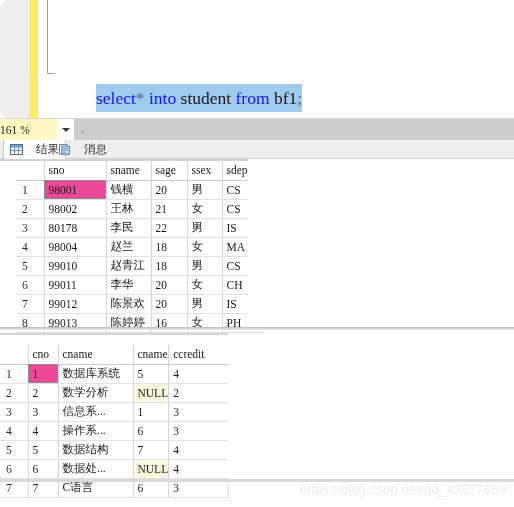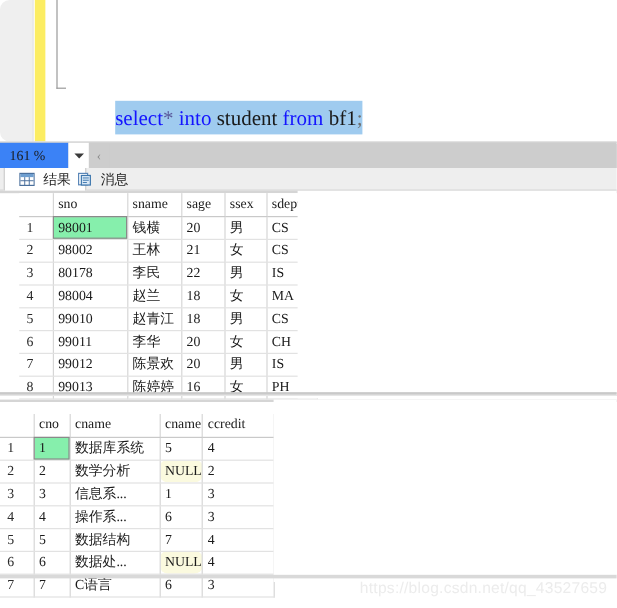--- a/index.html
+++ b/index.html
@@ -89,10 +89,10 @@
     position: absolute;
     left: 0; top: 0;
     width: 57px; height: 22px;
-    background: #3b82f6;
+    background: #fef9c3;
     display: flex;
     align-items: center;
-    padding-left: 8px;
+    padding-left: 0;
     font-size: 11.5px;
     color: #1a1a1a;
     font-family: "Liberation Serif", serif;

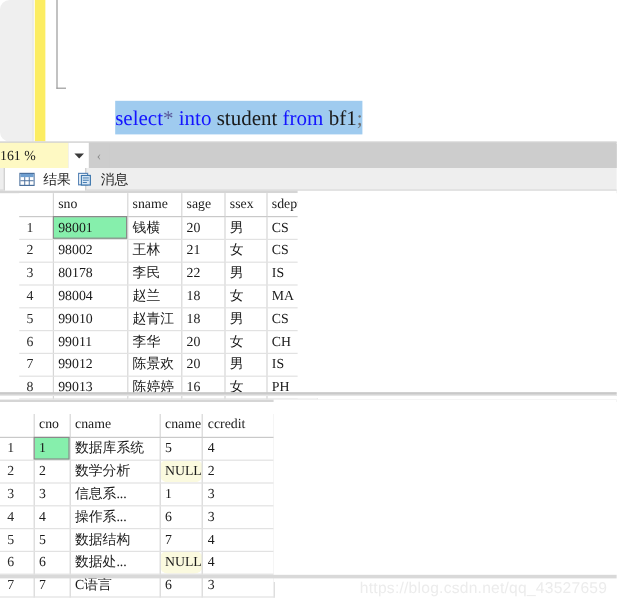--- a/index.html
+++ b/index.html
@@ -140,8 +140,8 @@
     height: 19px;
     display: flex;
     align-items: center;
-    gap: 7px;
-    padding: 0 12px;
+    gap: 13px;
+    padding: 0 6px;
     font-size: 11.5px;
     color: #1c1c1c;
     cursor: default;

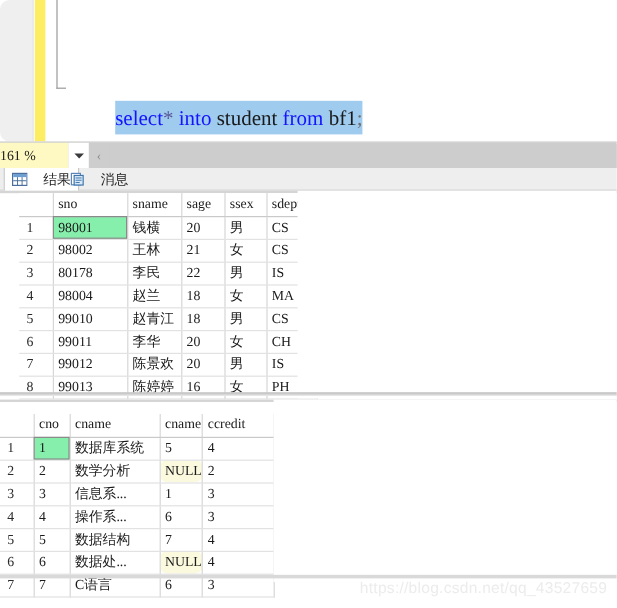--- a/index.html
+++ b/index.html
@@ -202,7 +202,7 @@
     border-radius: 7px;
   }
   td.cell-selected {
-    background: #86efac;
+    background: #ec4899;
     outline: 1px solid #8a8a8a;
     outline-offset: -1px;
   }

